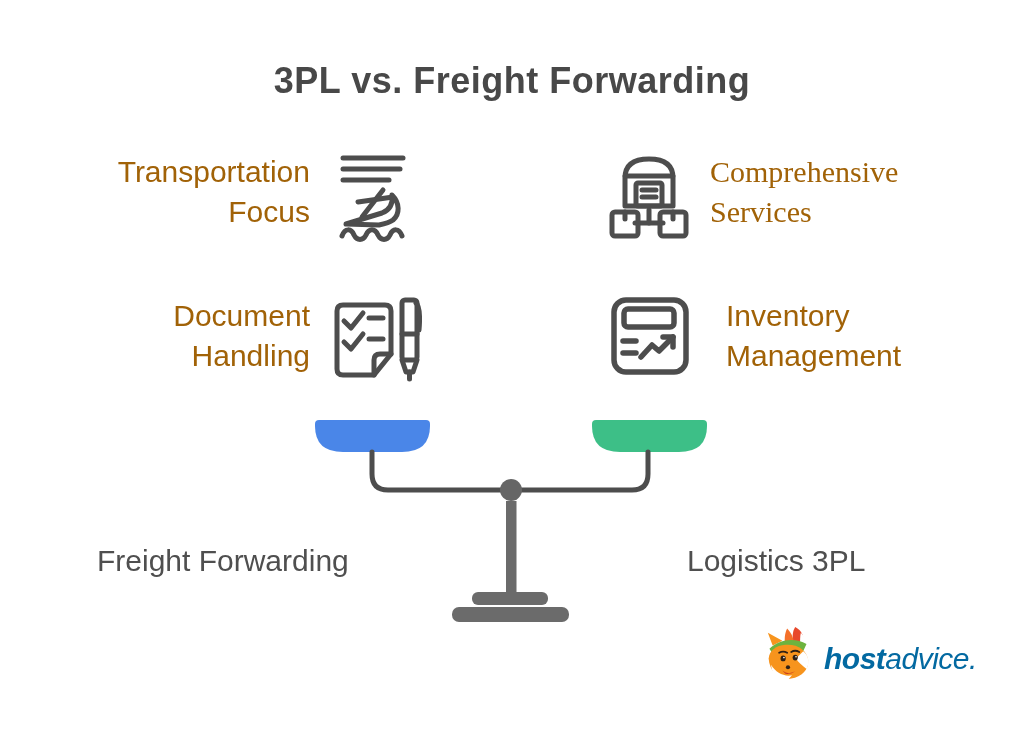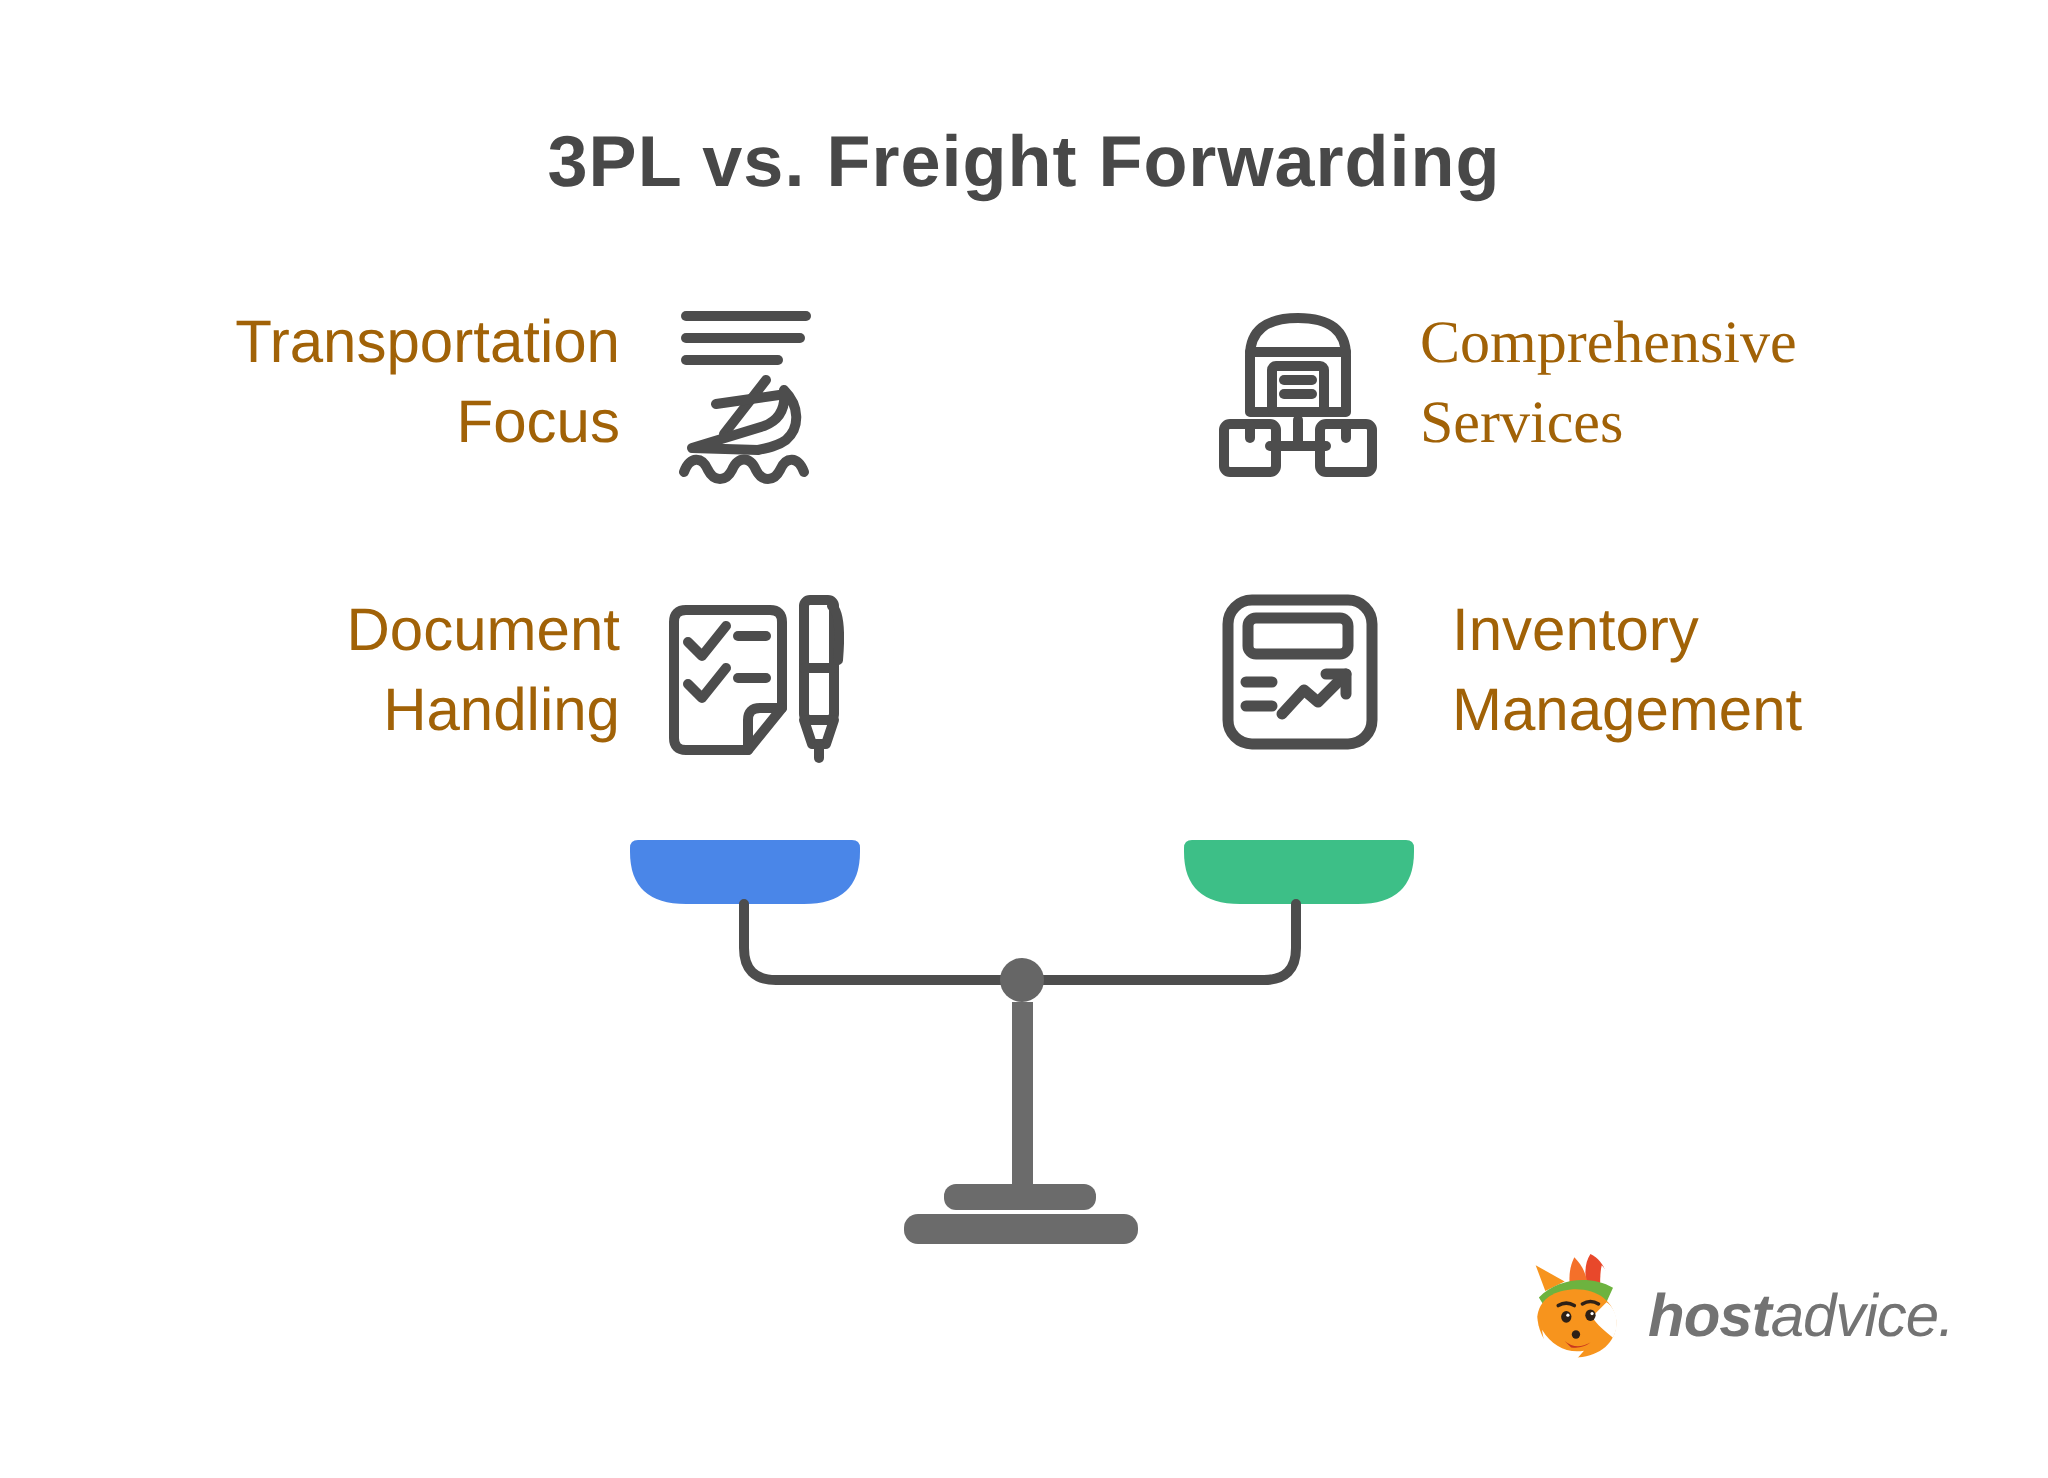--- a/index.html
+++ b/index.html
@@ -124,6 +124,7 @@
     </svg>
   </div>
 
+  <div class="scale-label" style="left:97px;top:544px;">Freight Forwarding</div>
 
   <div class="logo">
     <svg width="58" height="60" viewBox="0 0 72 74">

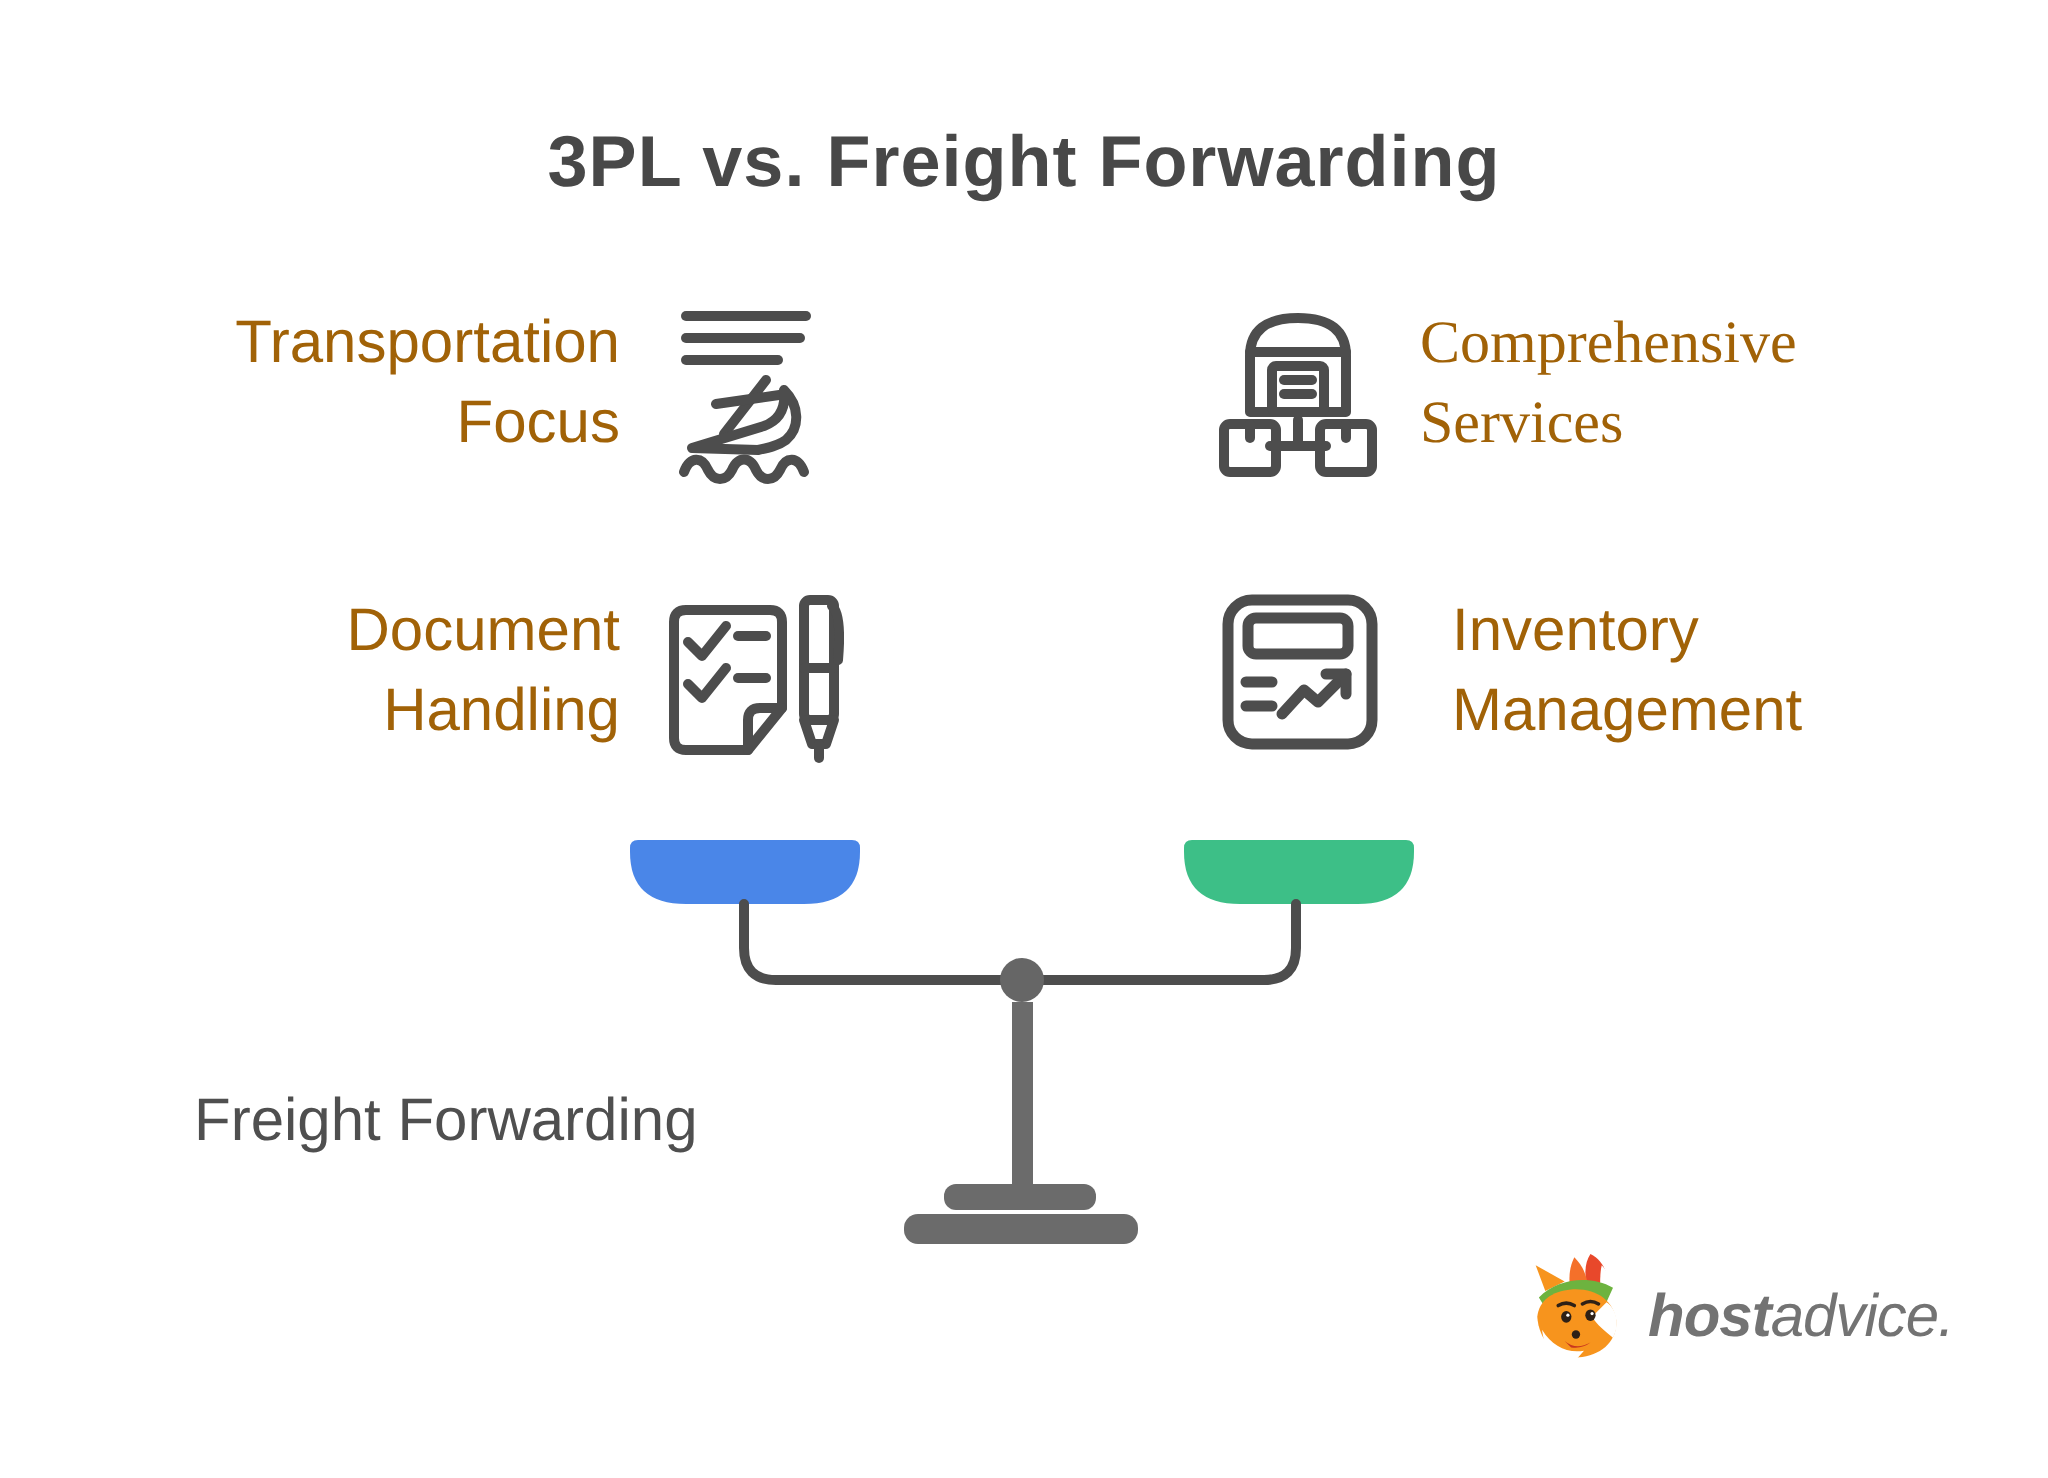--- a/index.html
+++ b/index.html
@@ -125,6 +125,7 @@
   </div>
 
   <div class="scale-label" style="left:97px;top:544px;">Freight Forwarding</div>
+  <div class="scale-label" style="left:687px;top:544px;">Logistics 3PL</div>
 
   <div class="logo">
     <svg width="58" height="60" viewBox="0 0 72 74">

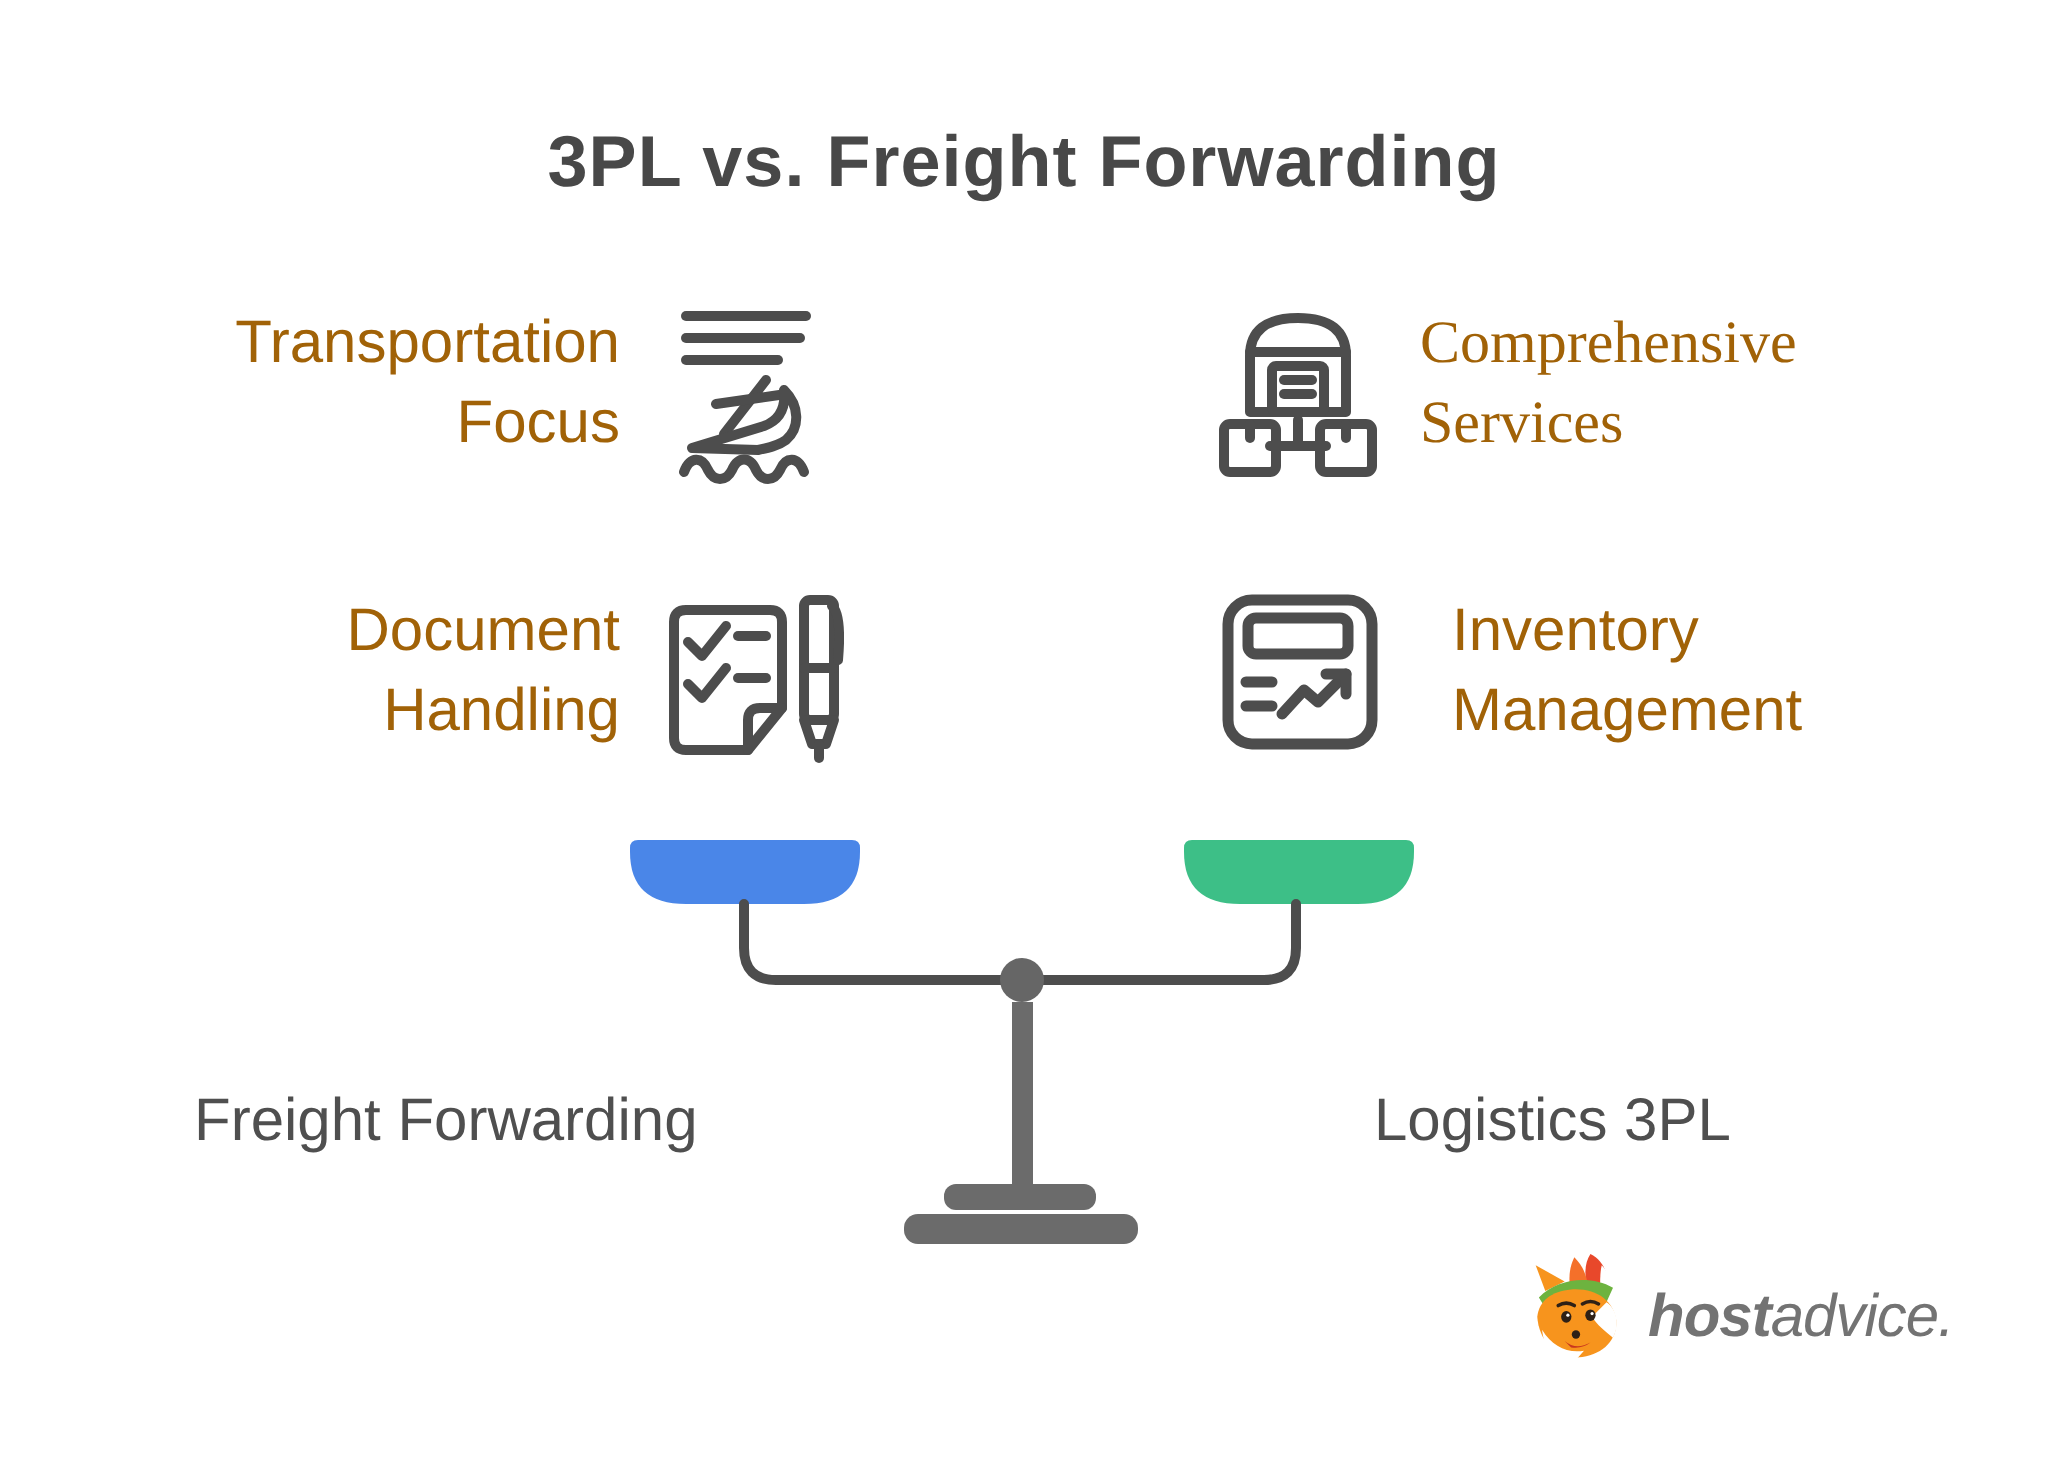--- a/index.html
+++ b/index.html
@@ -26,7 +26,7 @@
     position:absolute;left:763px;top:626px;display:flex;align-items:center;gap:3px;
   }
   .logo-text{
-    font-size:30px;font-style:italic;color:#737373;letter-spacing:-.5px;margin-top:6px;
+    font-size:30px;font-style:italic;color:#0369a1;letter-spacing:-.5px;margin-top:6px;
   }
   .logo-text .bold{font-weight:700;}
 </style>

